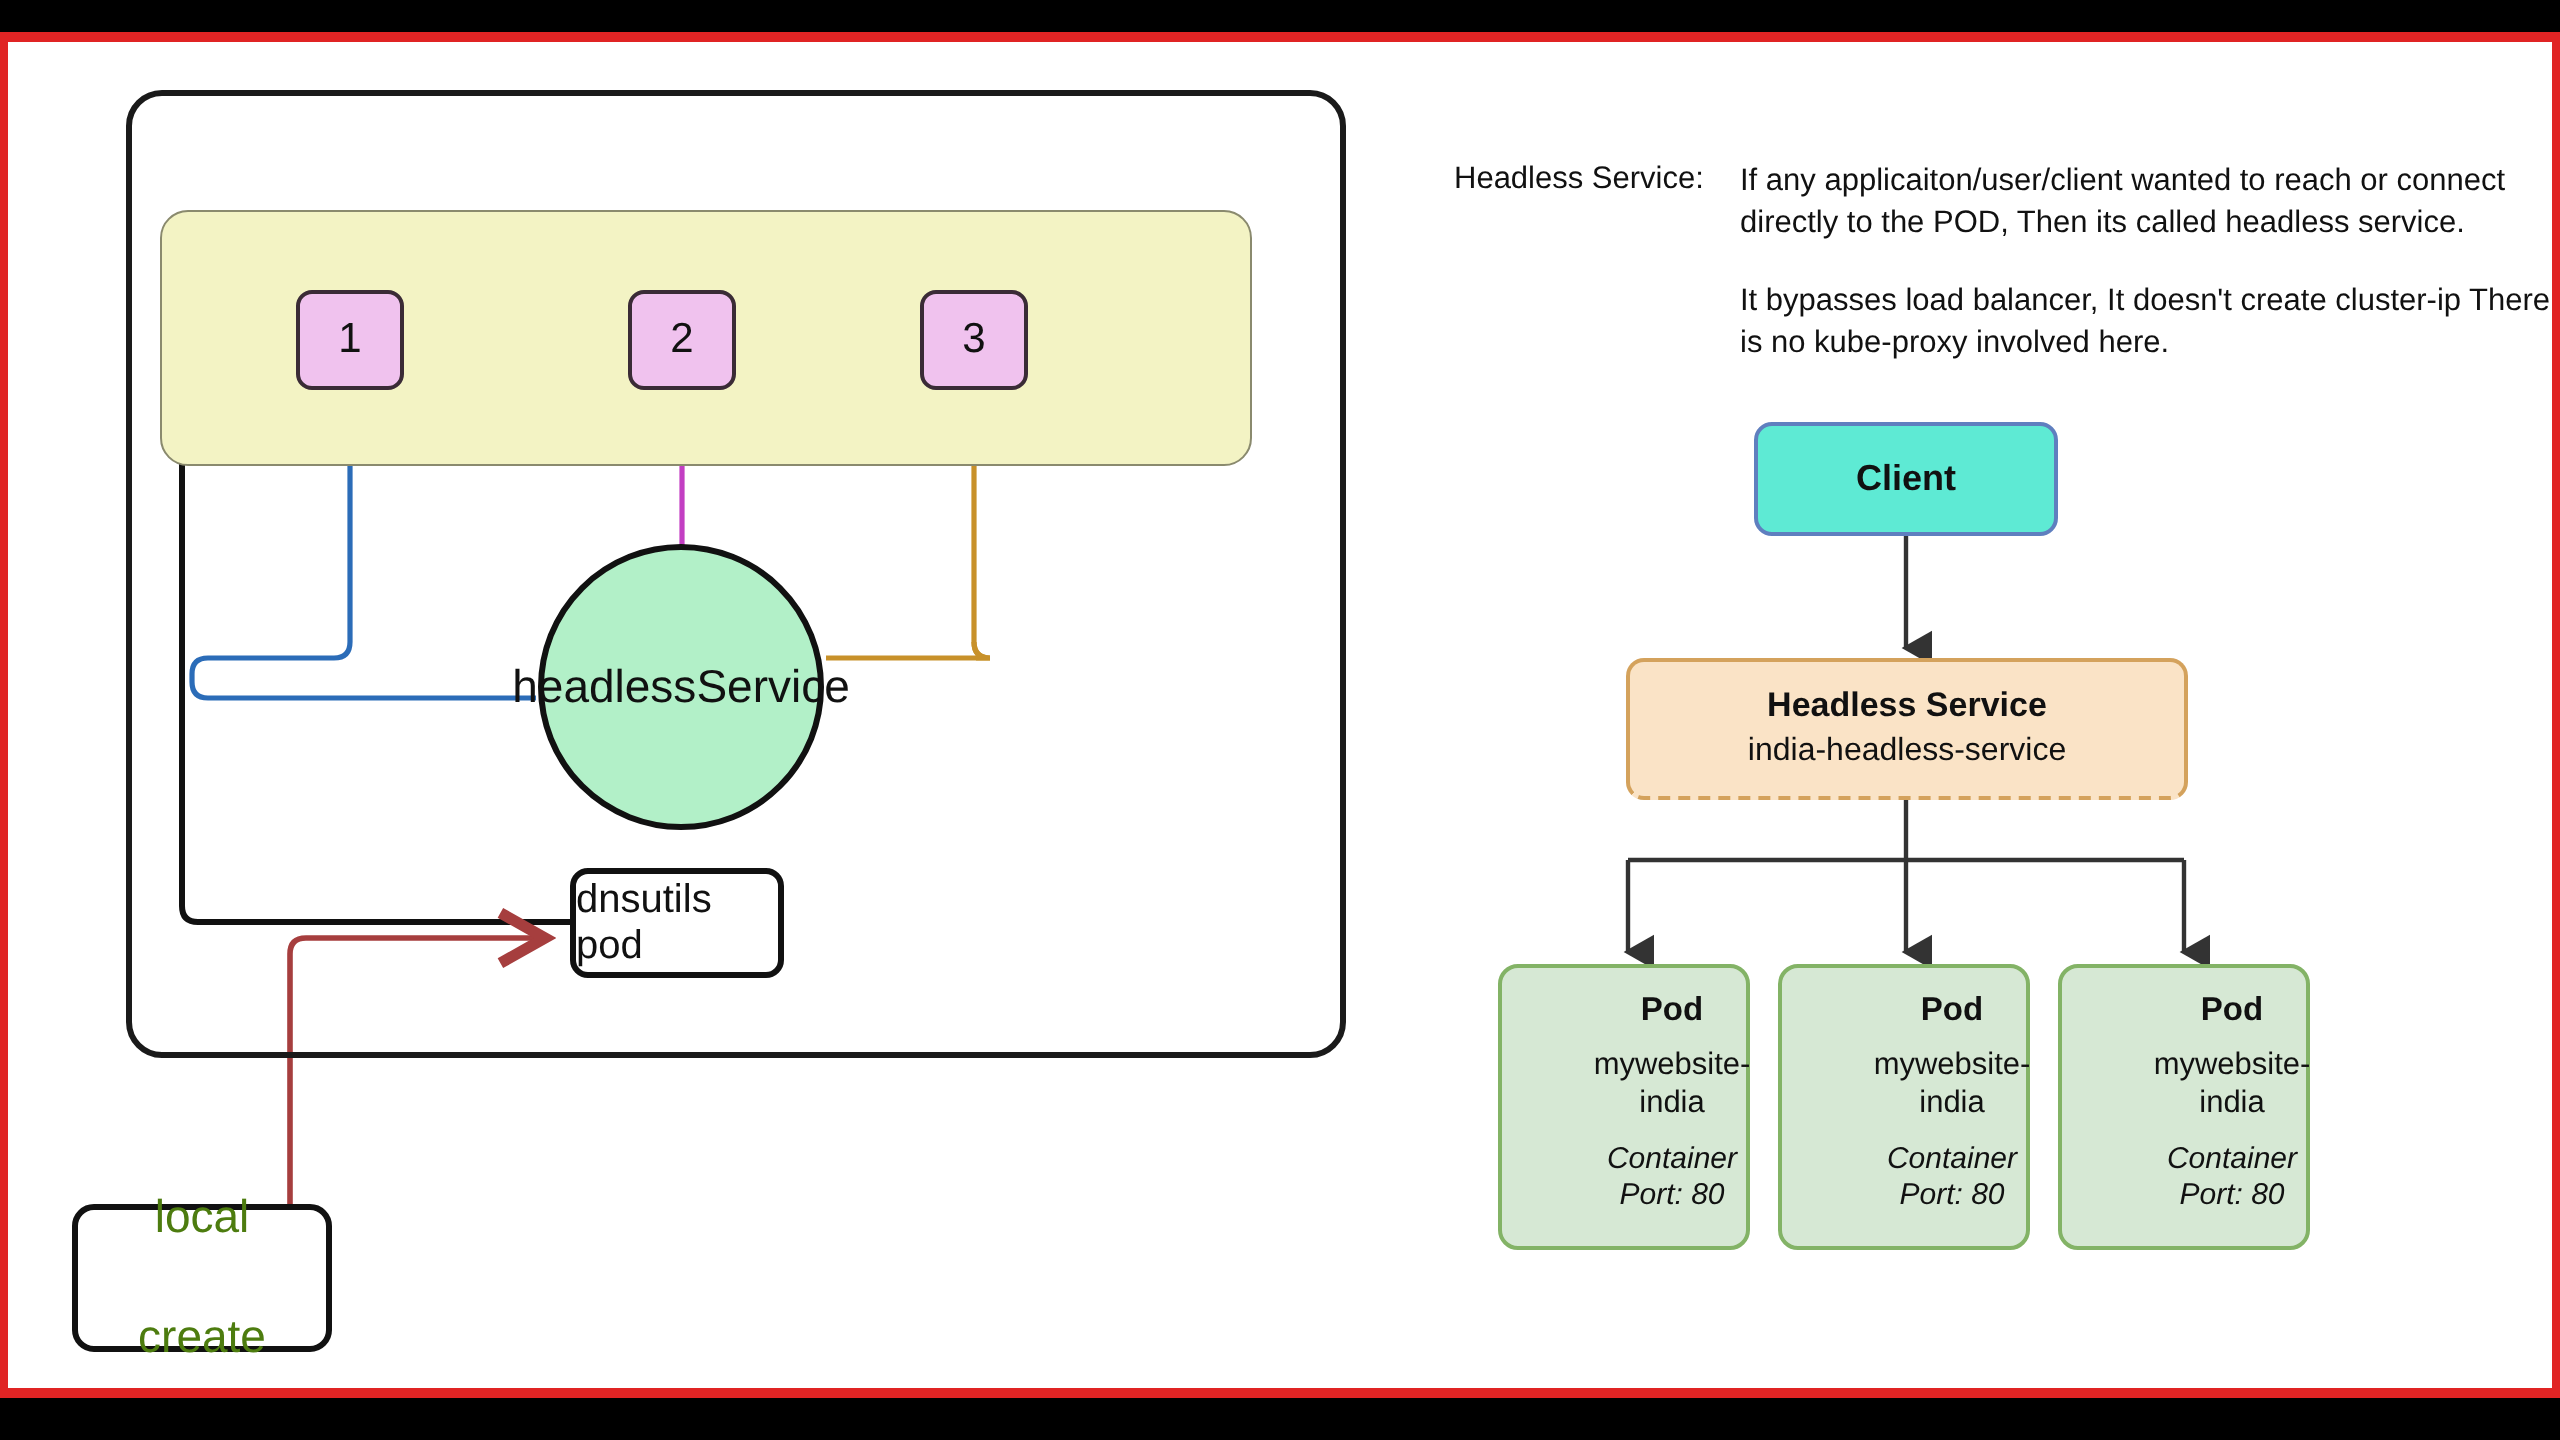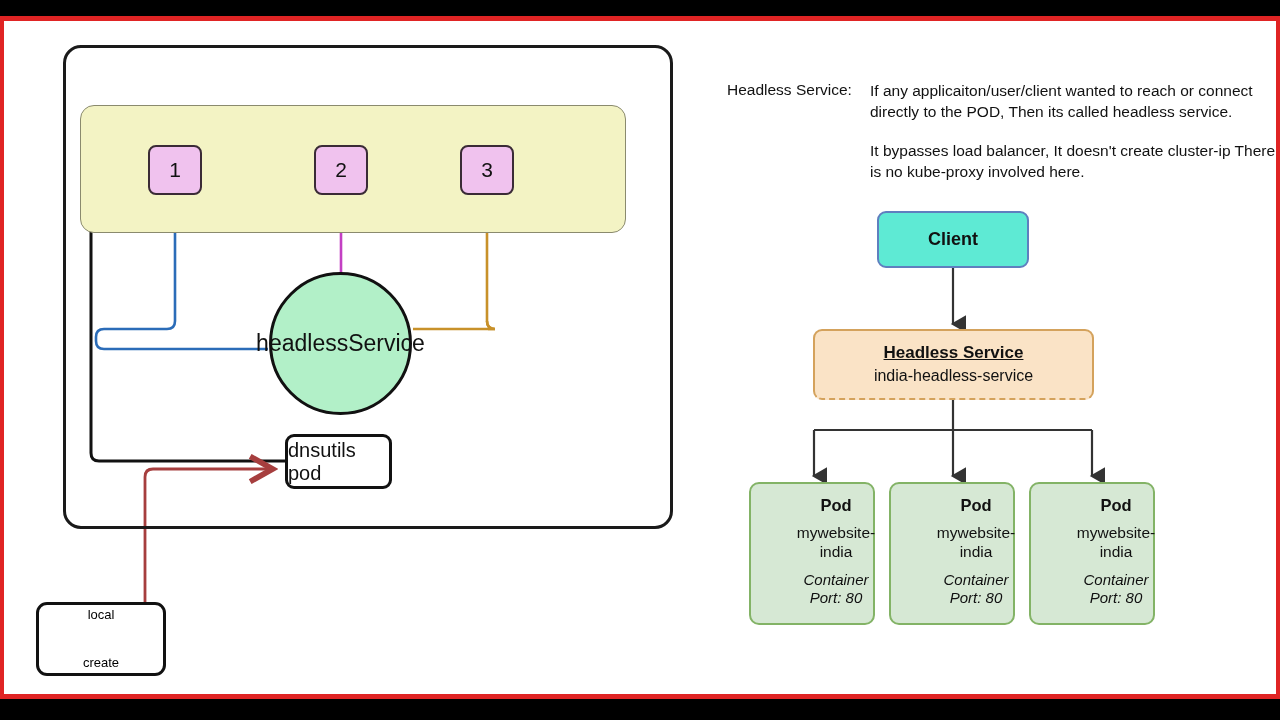--- a/index.html
+++ b/index.html
@@ -89,7 +89,7 @@
     display:flex;flex-direction:column;align-items:center;justify-content:center;
     color:#111;
   }
-  #svc-box .t1{font-size:17px;font-weight:bold;line-height:1.35;text-decoration:underline;}
+  #svc-box .t1{font-size:17px;font-weight:bold;line-height:1.35;}
   #svc-box .t2{font-size:16px;line-height:1.35;}
   .podbox{
     top:461px;width:126px;height:143px;

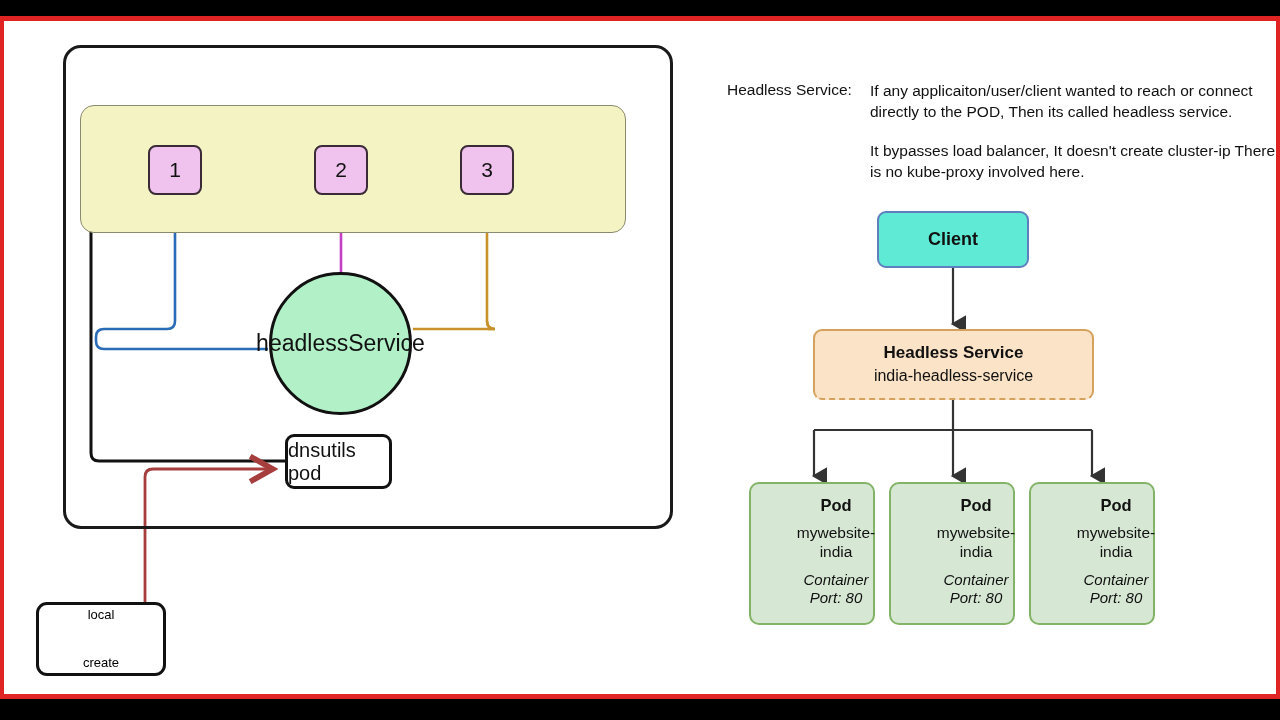--- a/index.html
+++ b/index.html
@@ -60,7 +60,7 @@
     left:32px;top:581px;width:130px;height:74px;
     border:3px solid #111;border-radius:11px;background:#fff;
     display:flex;flex-direction:column;align-items:center;justify-content:center;
-    line-height:1.2;font-size:13px;color:#000000;text-align:center;gap:32px;
+    line-height:1.2;font-size:23px;color:#4d7c0f;text-align:center;gap:32px;
   }
 
   

